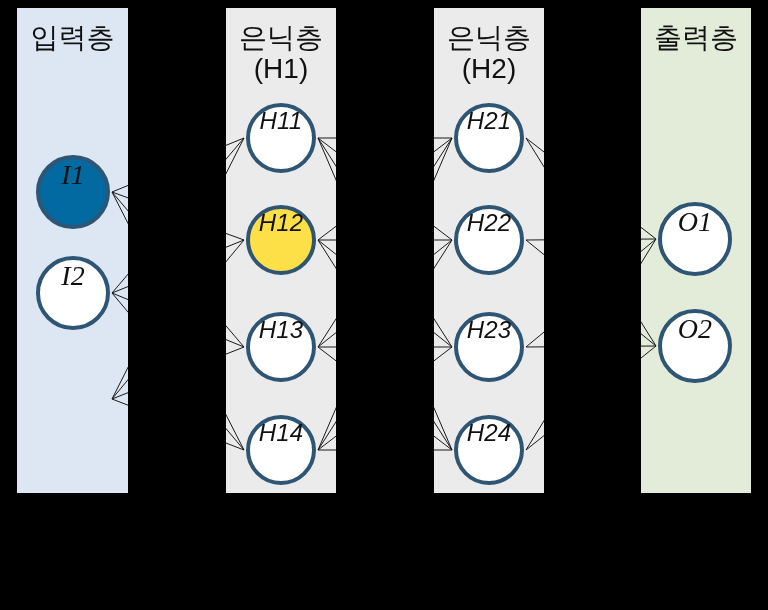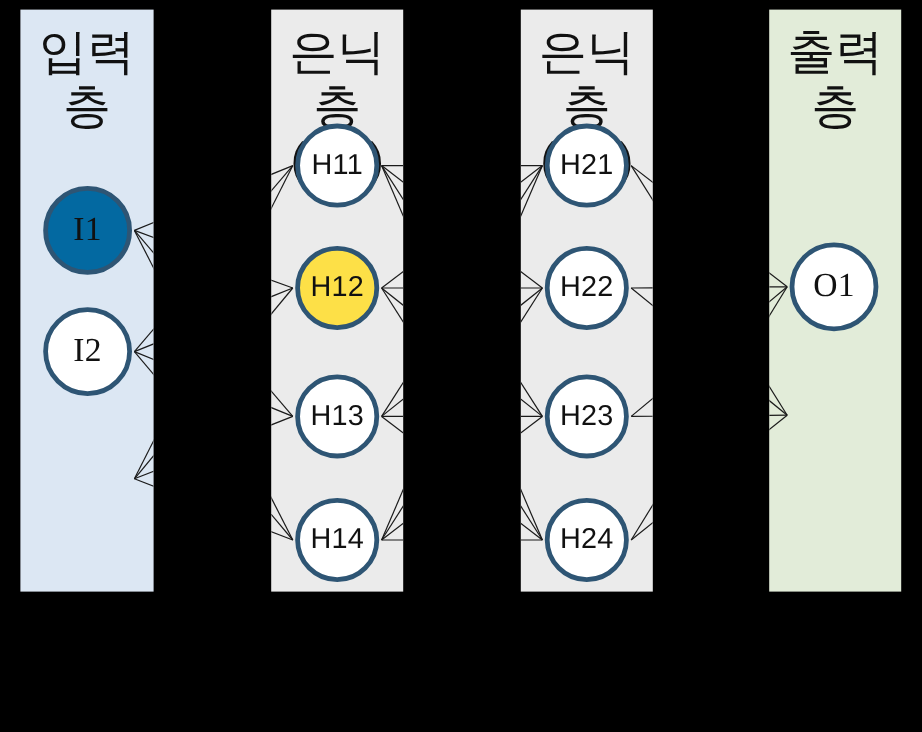--- a/index.html
+++ b/index.html
@@ -9,7 +9,7 @@
   .layer-panel{position:absolute;overflow:hidden;}
   .panel-title{position:absolute;left:0;width:100%;text-align:center;
        color:#111;line-height:1.12;white-space:pre-line;
-       font-family:"Liberation Sans",sans-serif;font-size:40px;}
+       font-family:"Liberation Sans",sans-serif;font-size:28px;}
   .edges{position:absolute;left:0;top:0;width:100%;height:100%;
        pointer-events:none;}
   .node{position:absolute;border-radius:50%;background:#ffffff;

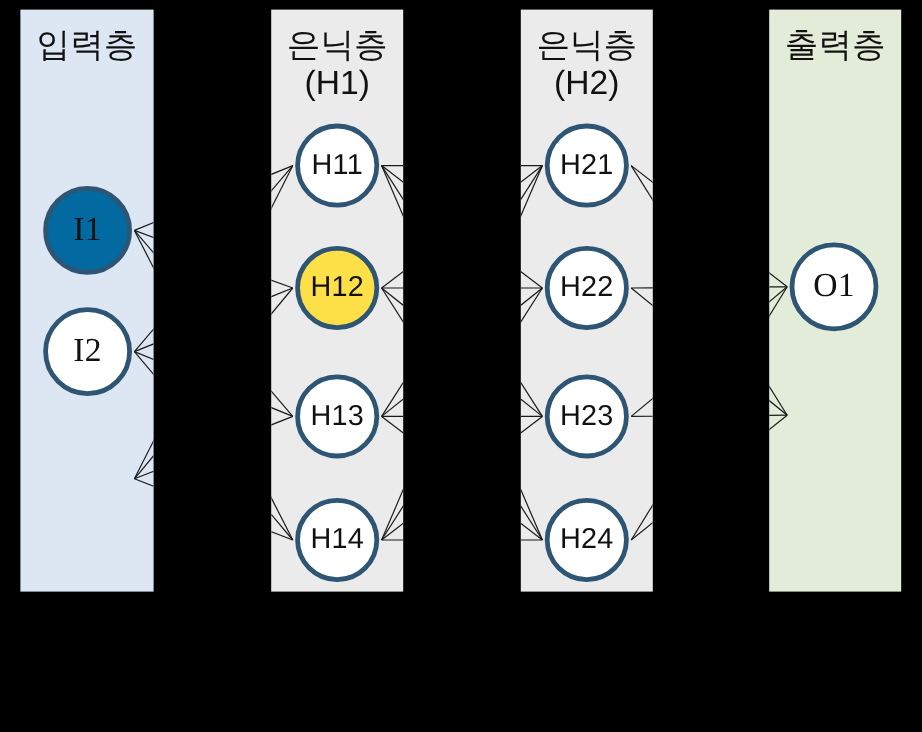--- a/index.html
+++ b/index.html
@@ -13,8 +13,8 @@
   .edges{position:absolute;left:0;top:0;width:100%;height:100%;
        pointer-events:none;}
   .node{position:absolute;border-radius:50%;background:#ffffff;
-       box-sizing:border-box;display:flex;align-items:center;
-       justify-content:center;}
+       box-sizing:border-box;display:flex;
+       justify-content:center;font-style:italic;}
   .node span{font-size:26px;color:#111;letter-spacing:.2px;}
   .node.serif span{font-family:"Liberation Serif",serif;font-size:28px;}
   .node.sans span{font-family:"Liberation Sans",sans-serif;font-size:24px;}

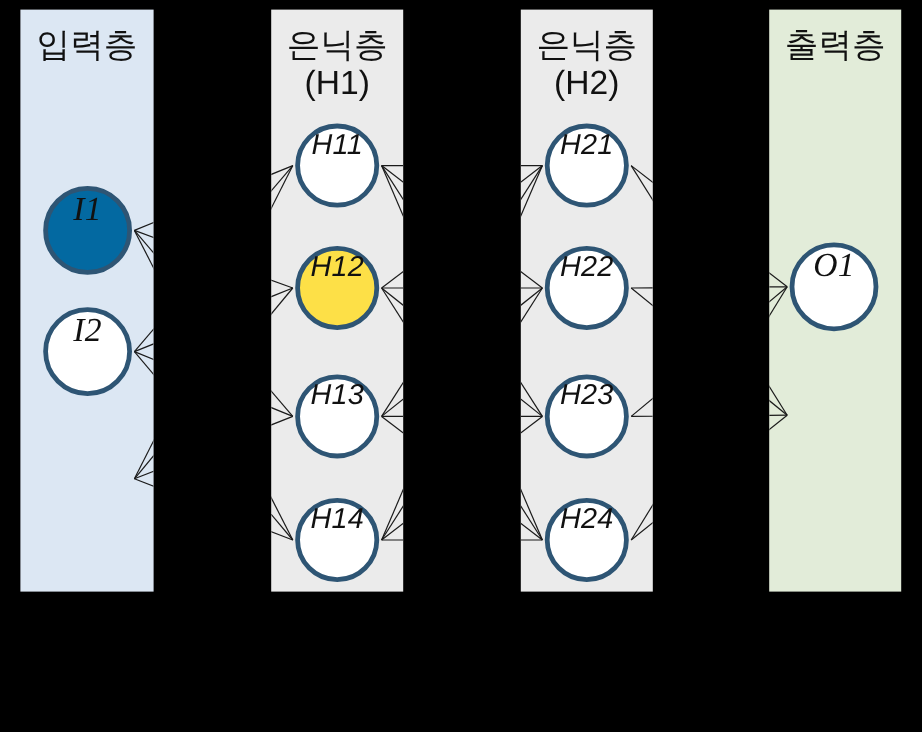--- a/index.html
+++ b/index.html
@@ -149,6 +149,9 @@
       <div class="node serif" style="left: 17px; top: 194px; height: 74px; width: 74px; border: 4px solid rgb(46, 85, 116); background: rgb(255, 255, 255);">
         <span>O1</span>
       </div>
+      <div class="node serif" style="left: 17px; top: 301px; height: 74px; width: 74px; border: 4px solid rgb(46, 85, 116); background: rgb(255, 255, 255);">
+        <span>O2</span>
+      </div>
     </div>
   </div>
 

